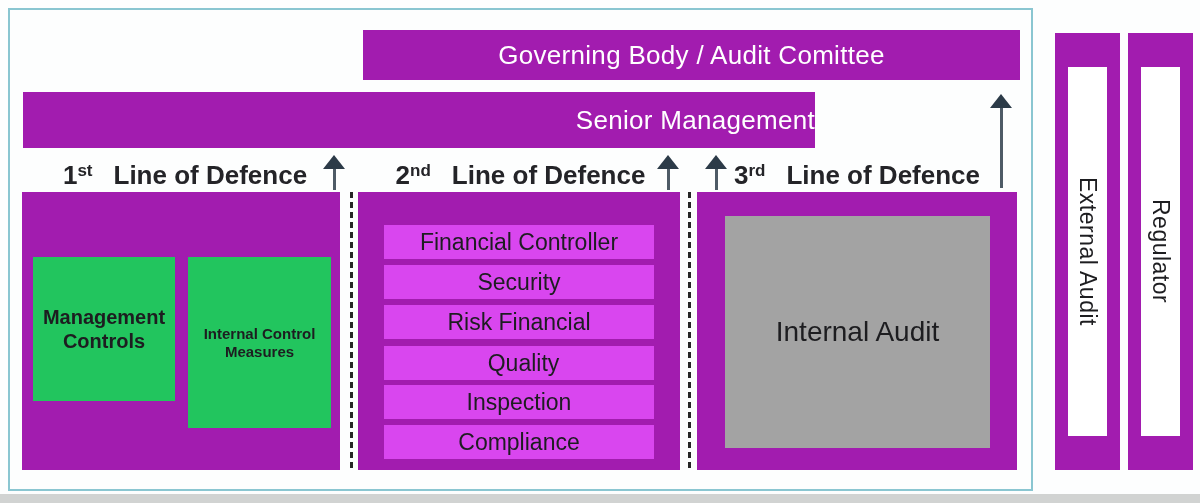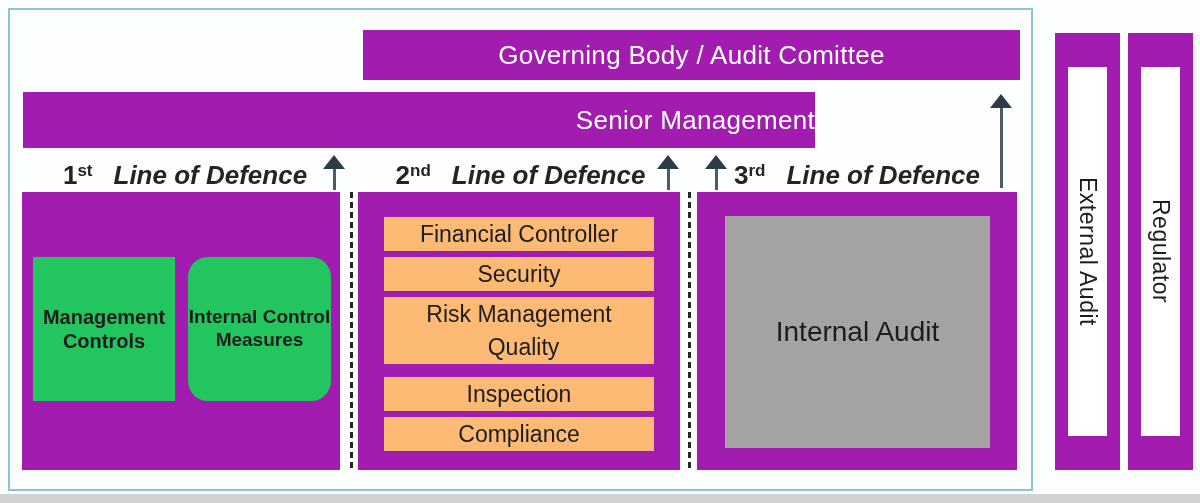--- a/index.html
+++ b/index.html
@@ -42,7 +42,7 @@
   .hdr2 { left: 378px; width: 285px; }
   .hdr3 { left: 715px; width: 284px; }
   .ord-sup { font-size: 17px; line-height: 1; position: relative; top: -12px; font-weight: 700; }
-  .hdr-label { margin-left: 21px; font-style: italic; }
+  .hdr-label { margin-left: 21px; }
 
   
   .col-box { top: 192px; height: 278px; }

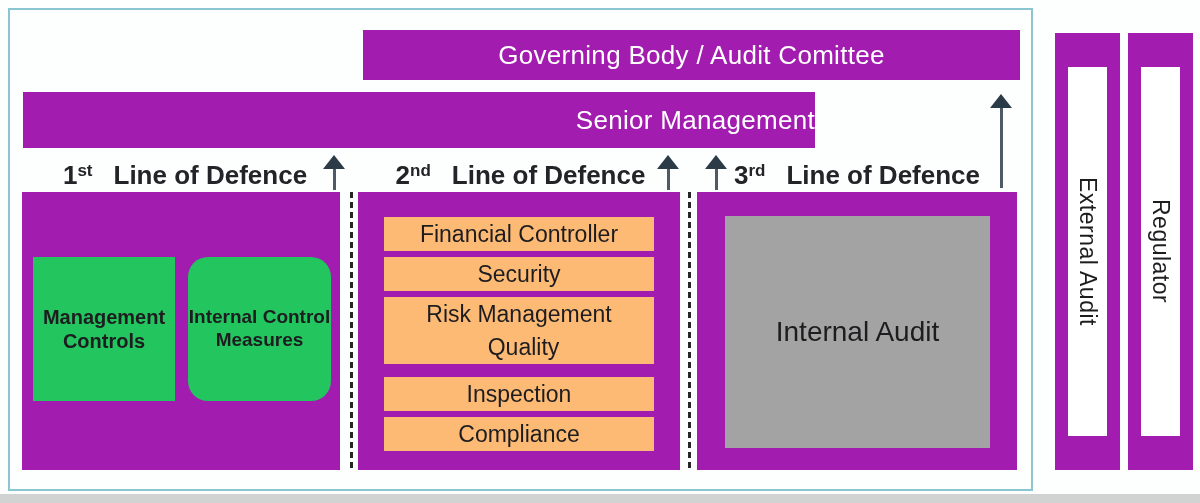--- a/index.html
+++ b/index.html
@@ -61,9 +61,9 @@
 
   
   .row {
-    left: 384px; width: 270px; height: 34px; background: #fdba74;
-    display: flex; align-items: center; justify-content: center;
-    font-size: 23px; font-weight: 400; color: #1d1d20;
+    left: 384px; width: 270px; height: 34px; background: #d946ef;
+    display: flex; align-items: center; justify-content: center;
+    font-size: 23px; font-weight: 400; color: #1d1d20; margin-top: 8px;
   }
   .r0 { top: 217px; } .r1 { top: 257px; text-align: center; } .r2 { top: 297px; }
   .r3 { top: 330px; padding-left: 9px; } .r4 { top: 377px; } .r5 { top: 417px; }

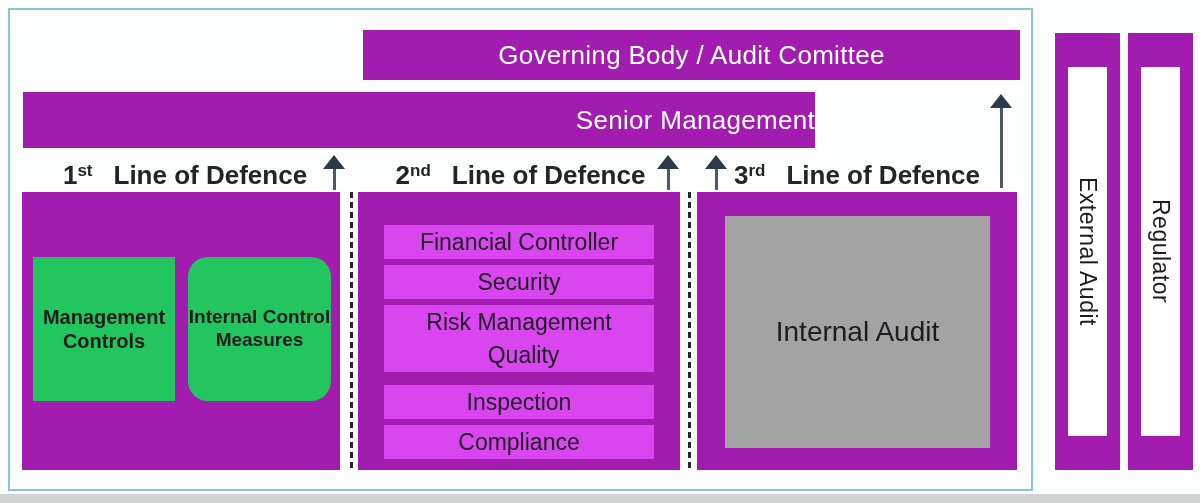--- a/index.html
+++ b/index.html
@@ -57,7 +57,7 @@
     text-align: center; color: #1d1d20; font-weight: 700; line-height: 1.2;
   }
   .box-mgmt { left: 33px;  top: 257px; width: 142px; height: 144px; font-size: 20px; }
-  .box-icm  { left: 188px; top: 257px; width: 143px; height: 144px; font-size: 19px; border-radius: 20px; }
+  .box-icm  { left: 188px; top: 257px; width: 143px; height: 171px; font-size: 15px; }
 
   
   .row {

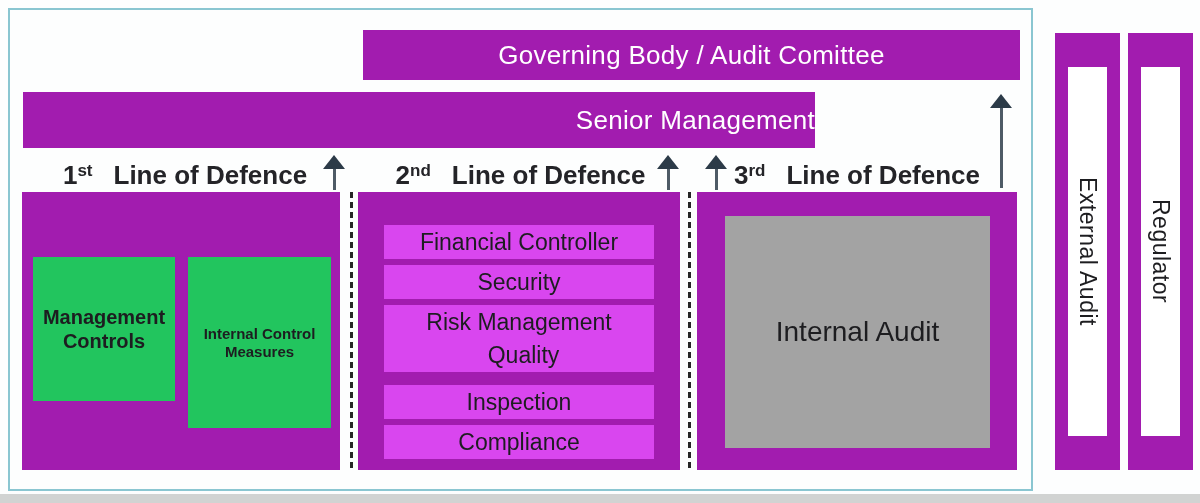--- a/index.html
+++ b/index.html
@@ -177,7 +177,7 @@
   <div class="abs teal col-box col2"></div>
   <div class="abs row r0">Financial Controller</div>
   <div class="abs row r1">Security</div>
-  <div class="abs row r2">Risk Management</div>
+  <div class="abs row r2">Risk Financial</div>
   <div class="abs row r3">Quality</div>
   <div class="abs row r5">Compliance</div>
   <div class="abs row r4">Inspection</div>

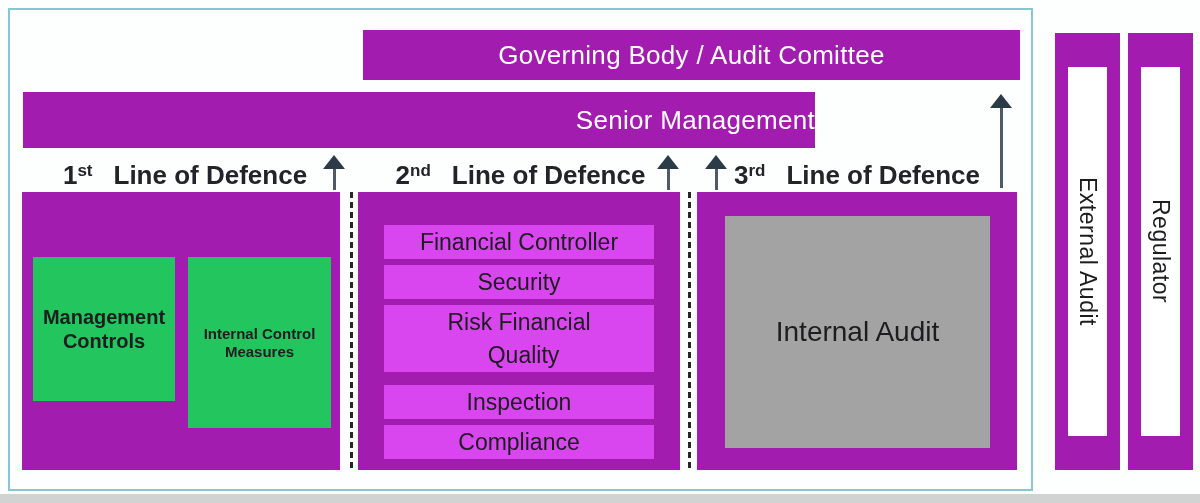--- a/index.html
+++ b/index.html
@@ -66,7 +66,7 @@
     font-size: 23px; font-weight: 400; color: #1d1d20; margin-top: 8px;
   }
   .r0 { top: 217px; } .r1 { top: 257px; text-align: center; } .r2 { top: 297px; }
-  .r3 { top: 330px; padding-left: 9px; } .r4 { top: 377px; } .r5 { top: 417px; }
+  .r3 { top: 338px; padding-left: 9px; } .r4 { top: 377px; } .r5 { top: 417px; }
 
   
   .box-ia {

